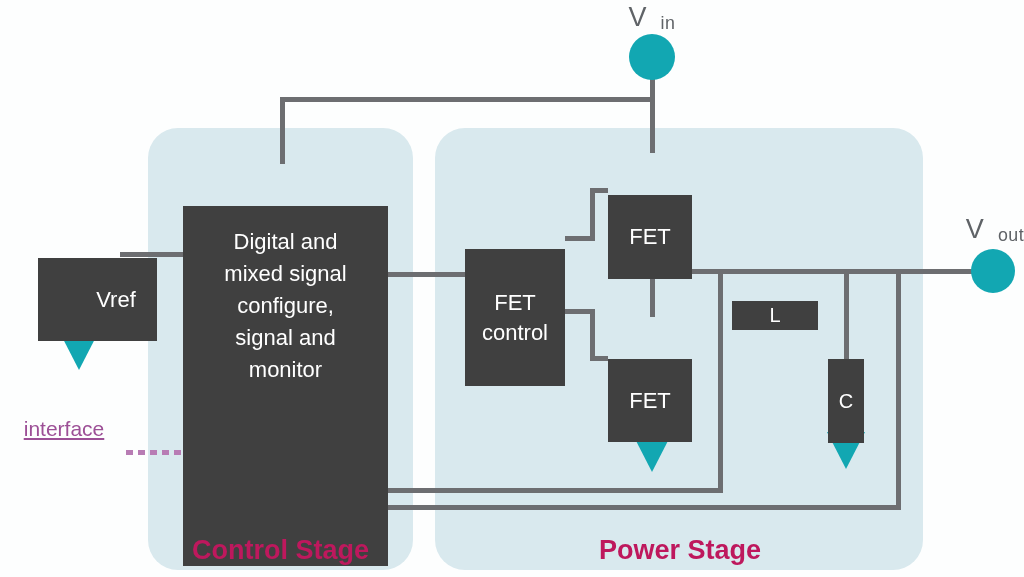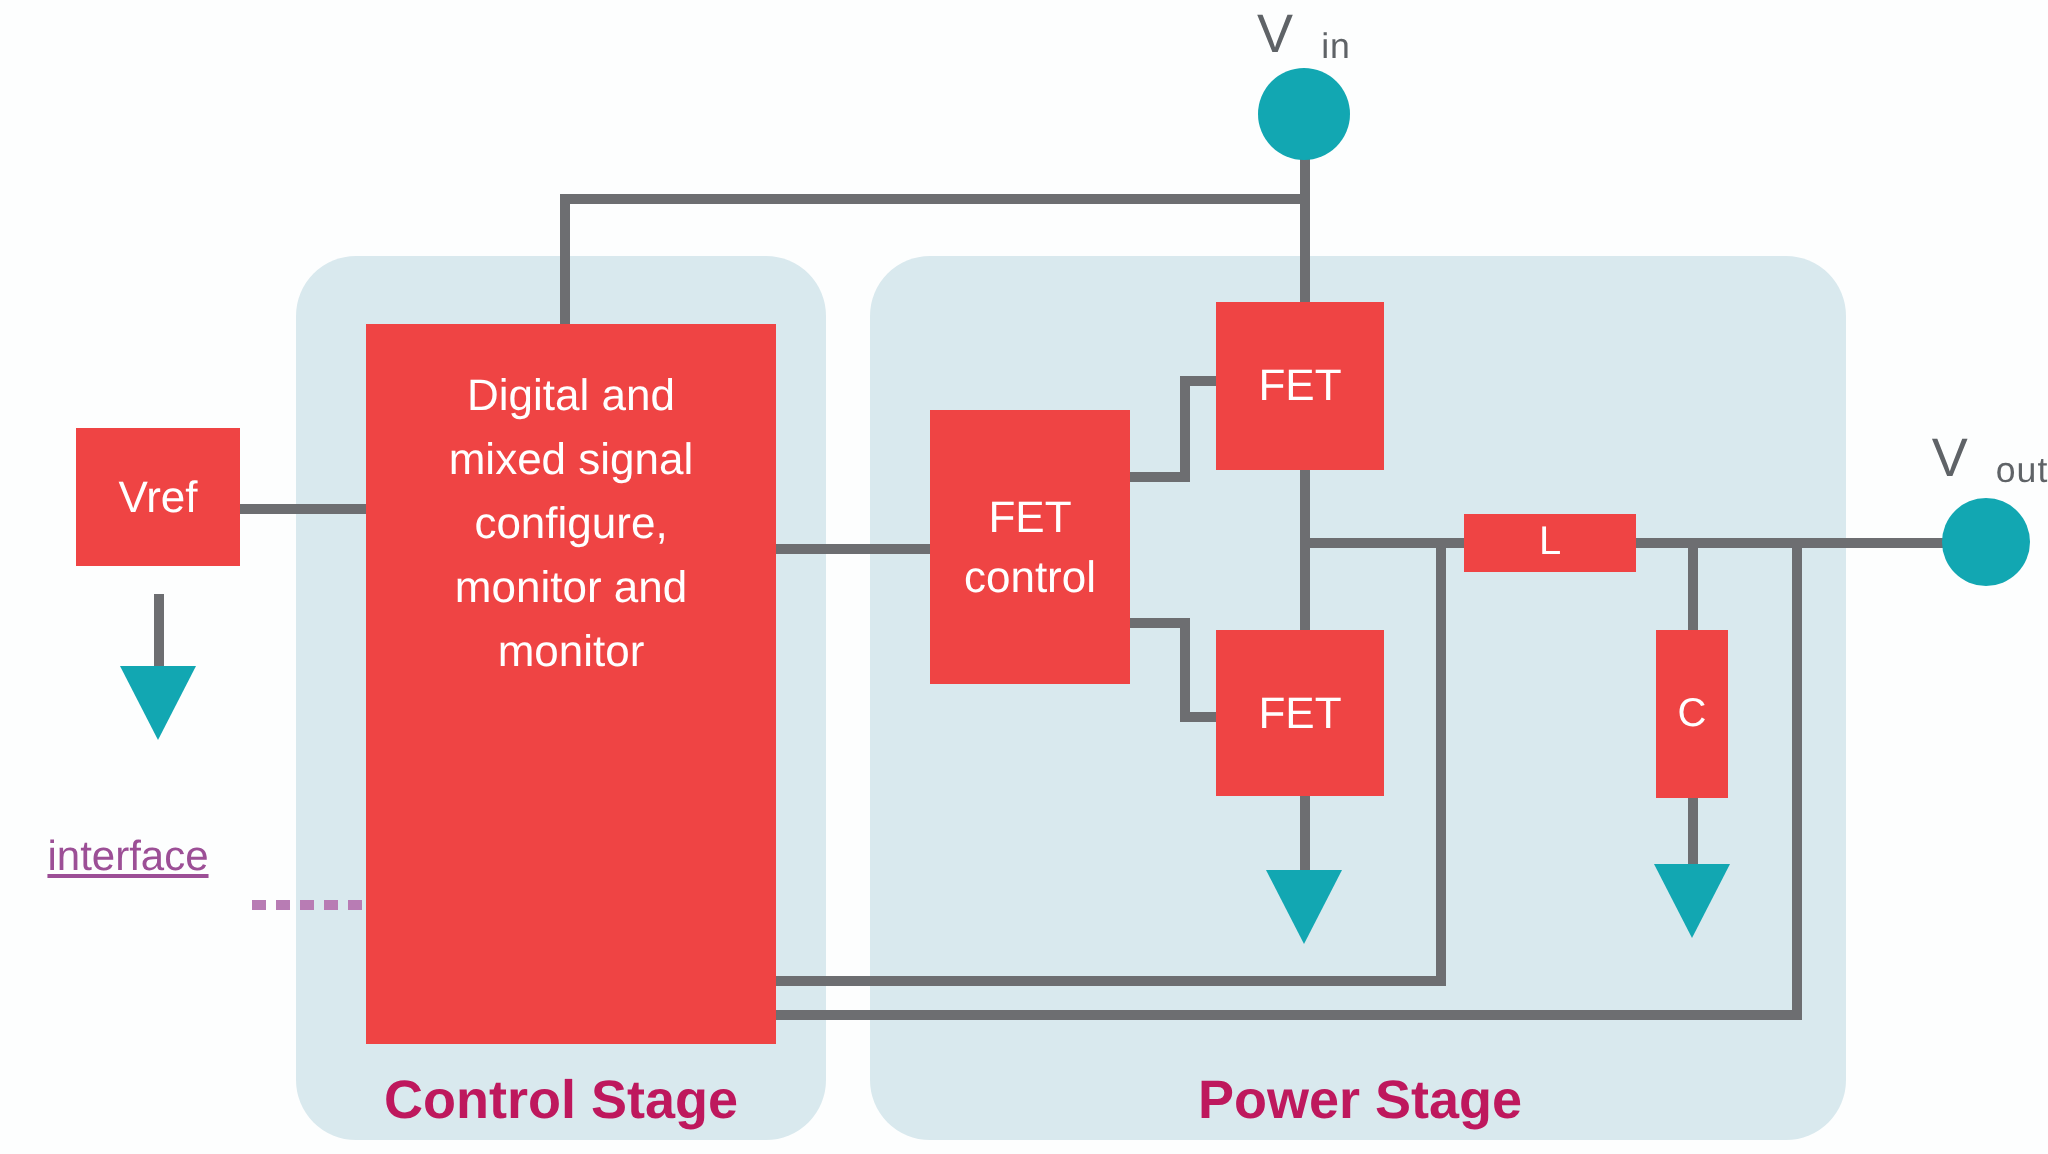--- a/index.html
+++ b/index.html
@@ -22,12 +22,13 @@
   }
   .block {
     position: absolute;
-    background: #ef4444;
+    background: #404040;
     color: #ffffff;
     display: flex;
     align-items: center;
     justify-content: center;
     text-align: center;
+    margin-top: 44px;
   }
   .block .txt { display: block; }
   .circle {

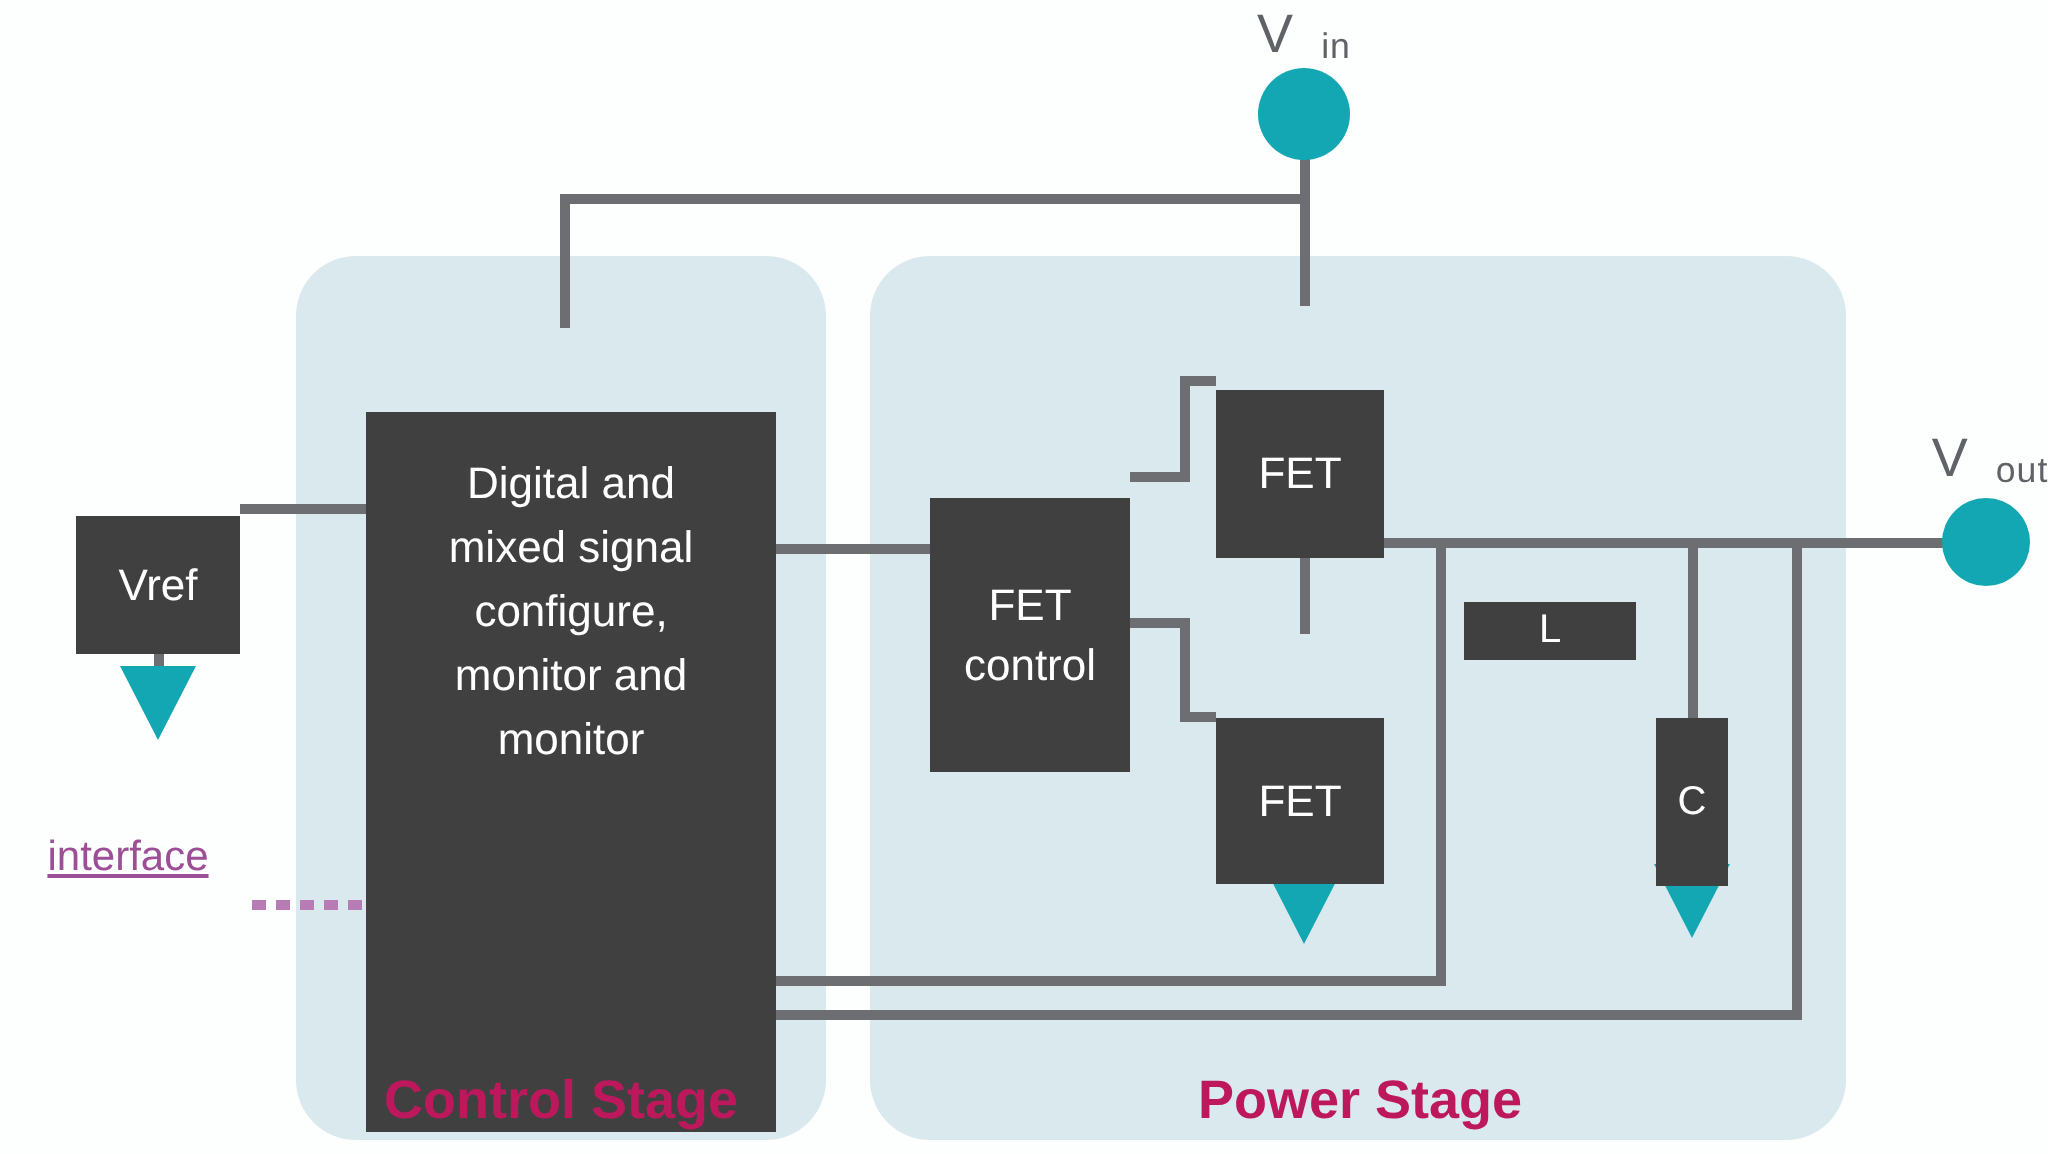--- a/index.html
+++ b/index.html
@@ -117,7 +117,7 @@
   <div class="arrow-down" style="left:633px; top:435px;"></div>
   <div class="arrow-down" style="left:827px; top:432px;"></div>
 
-  <div class="block" style="left:38px; top:214px; width:82px; height:69px; font-size:22px;">
+  <div class="block" style="left:38px; top:214px; width:82px; height:83px; font-size:22px;padding-left:37px;">
     <span class="txt">Vref</span>
   </div>
 

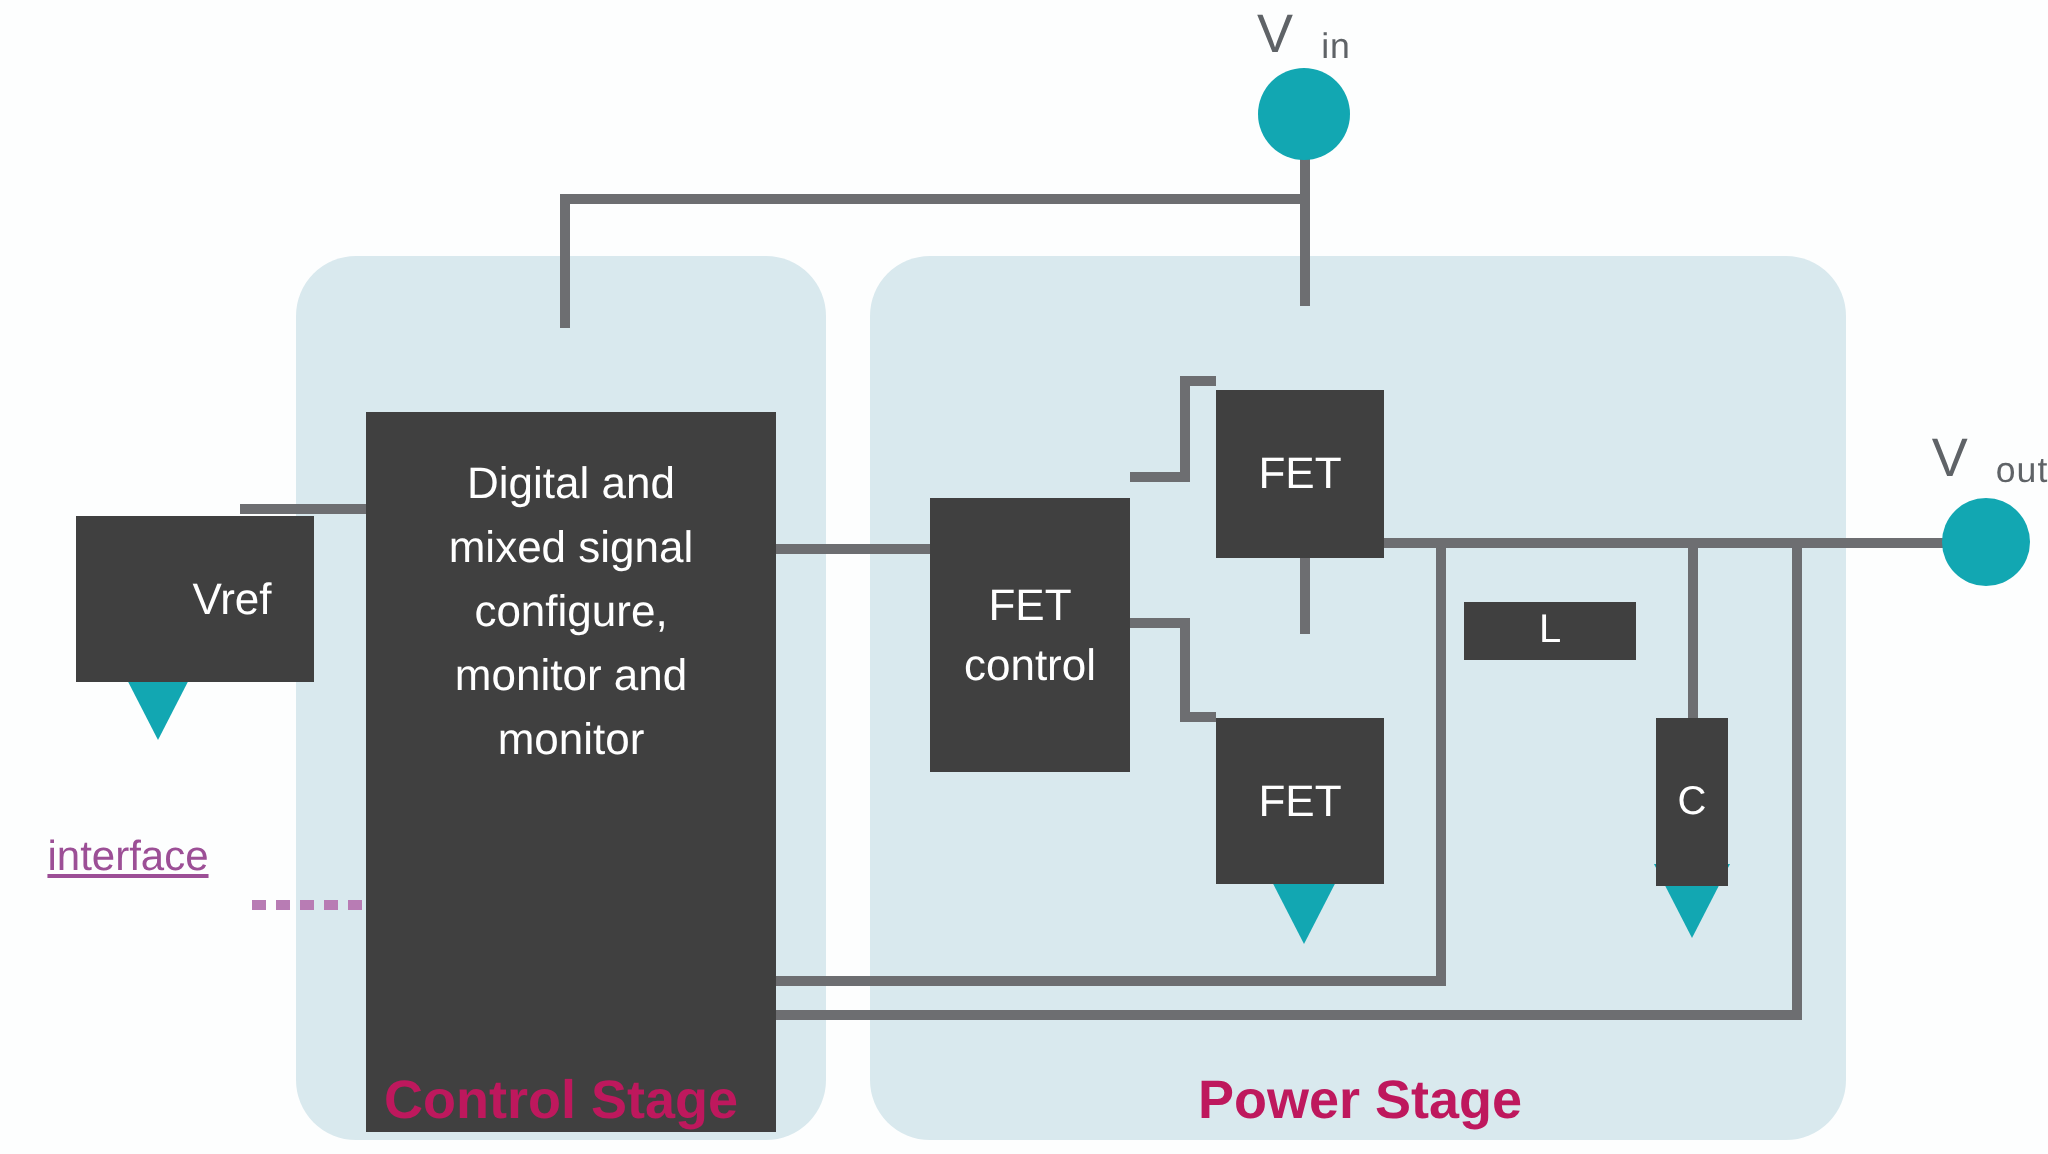--- a/index.html
+++ b/index.html
@@ -126,7 +126,7 @@
       <span class="txt">Digital and</span>
       <span class="txt">mixed signal</span>
       <span class="txt">configure,</span>
-      <span class="txt">monitor and</span>
+      <span class="txt">signal and</span>
       <span class="txt">monitor</span>
     </div>
   </div>

